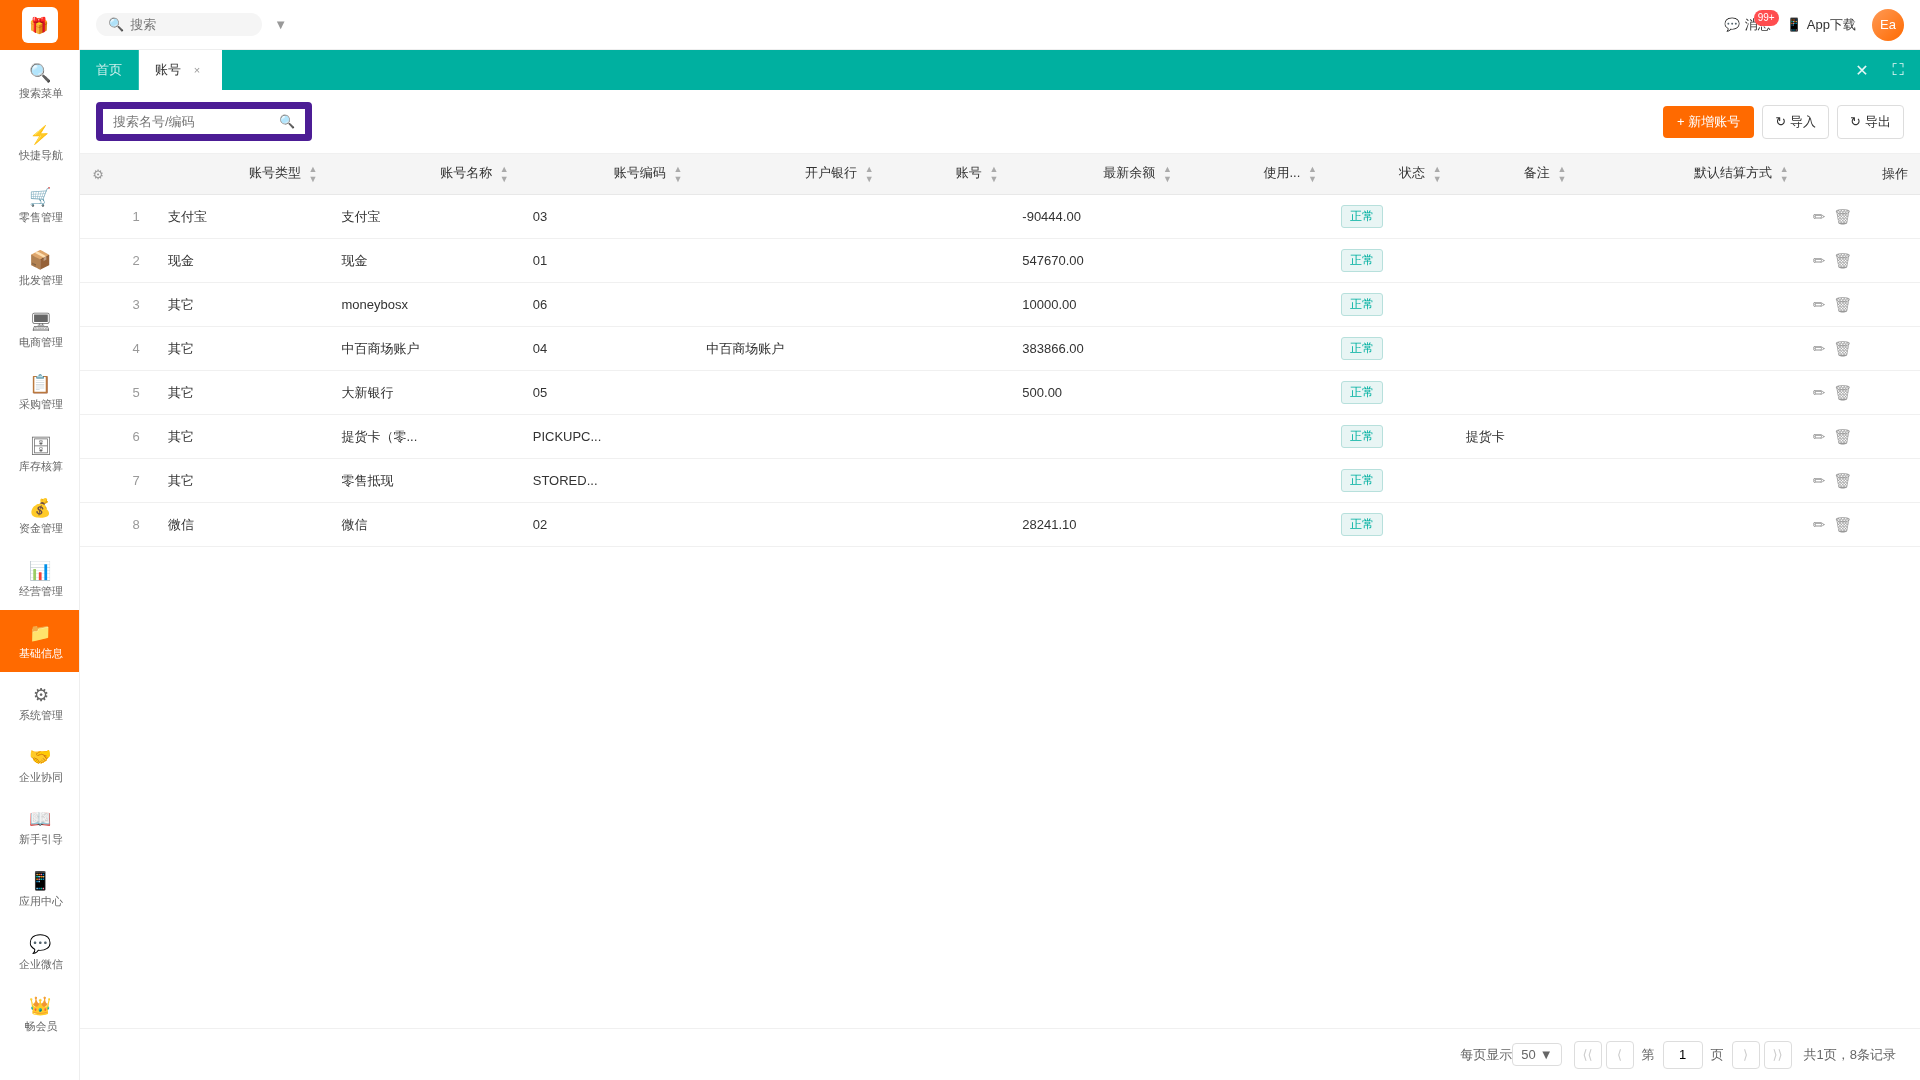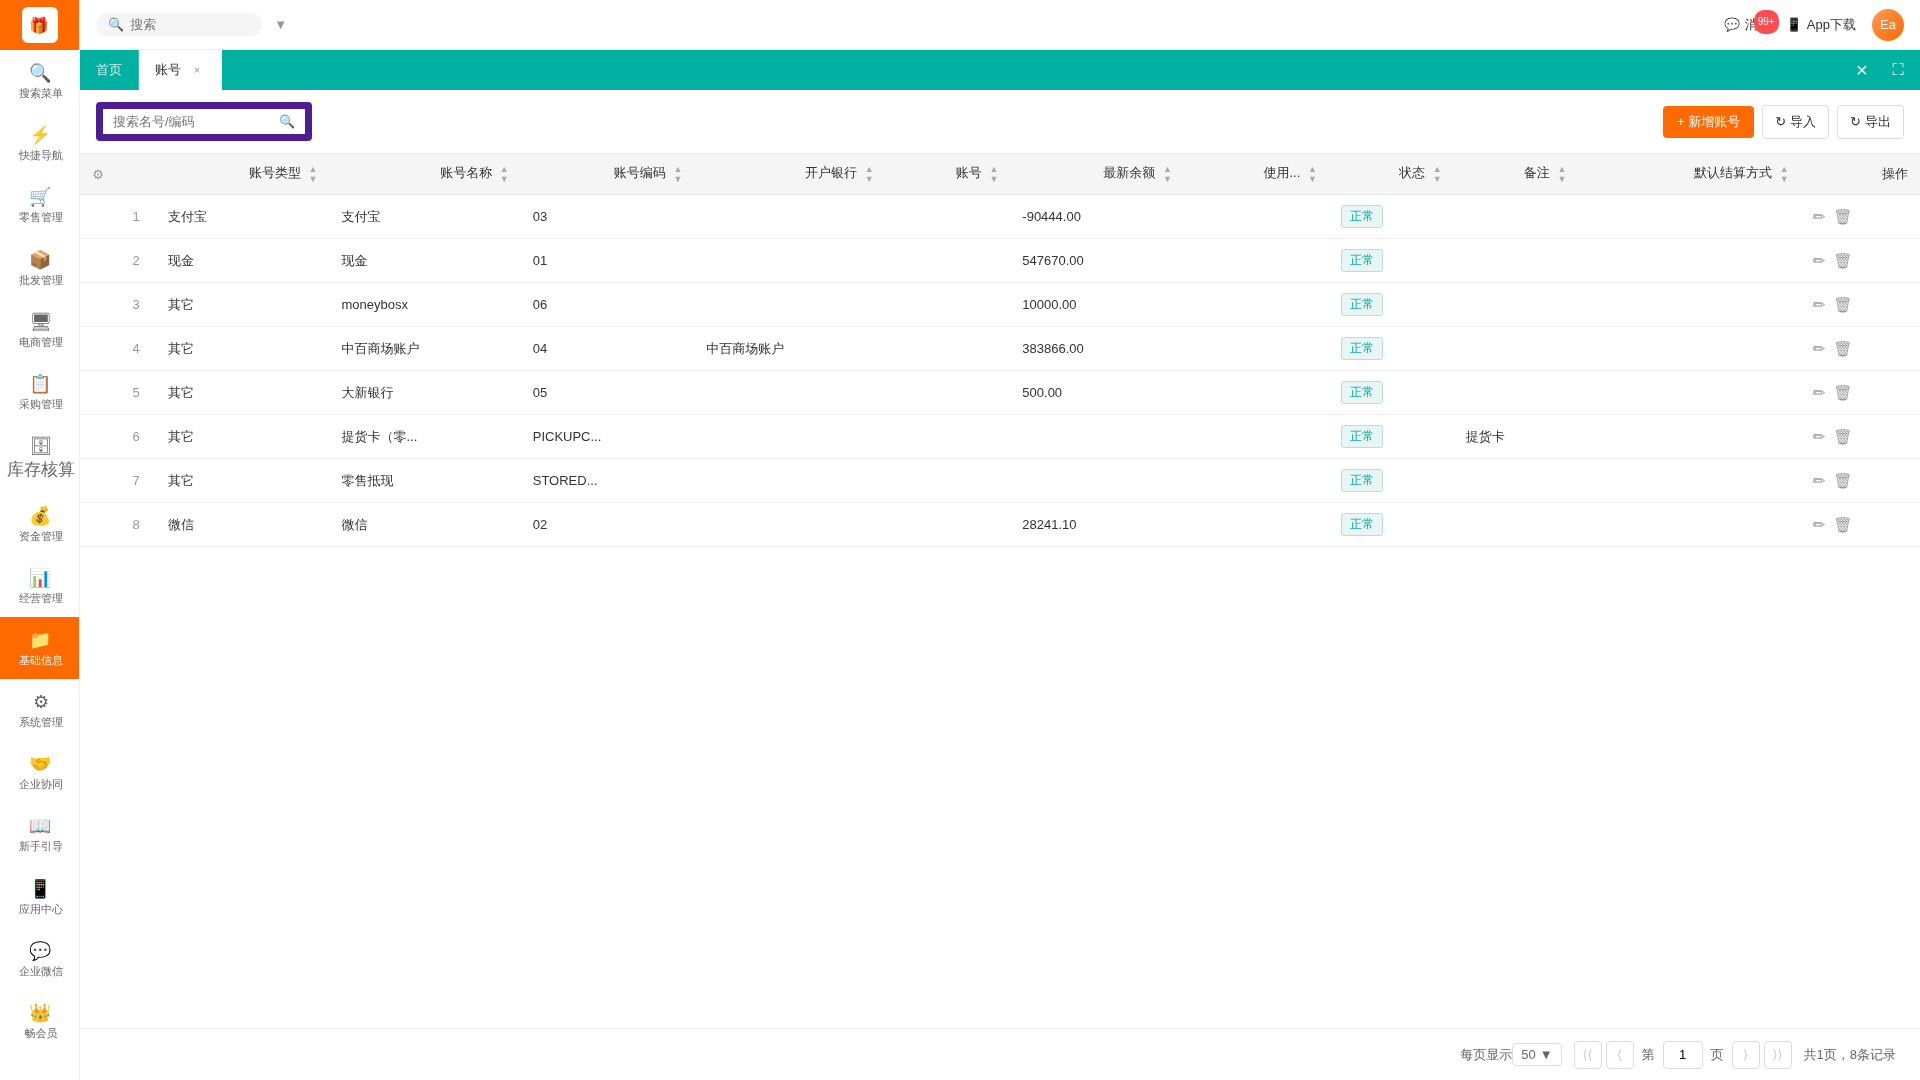--- a/index.html
+++ b/index.html
@@ -115,7 +115,7 @@
       color: #fff;
       border-radius: 10px;
       font-size: 10px;
-      padding: 12px 4px;
+      padding: 4px 4px;
       min-width: 18px;
       height: 16px;
       display: flex; align-items: center; justify-content: center;

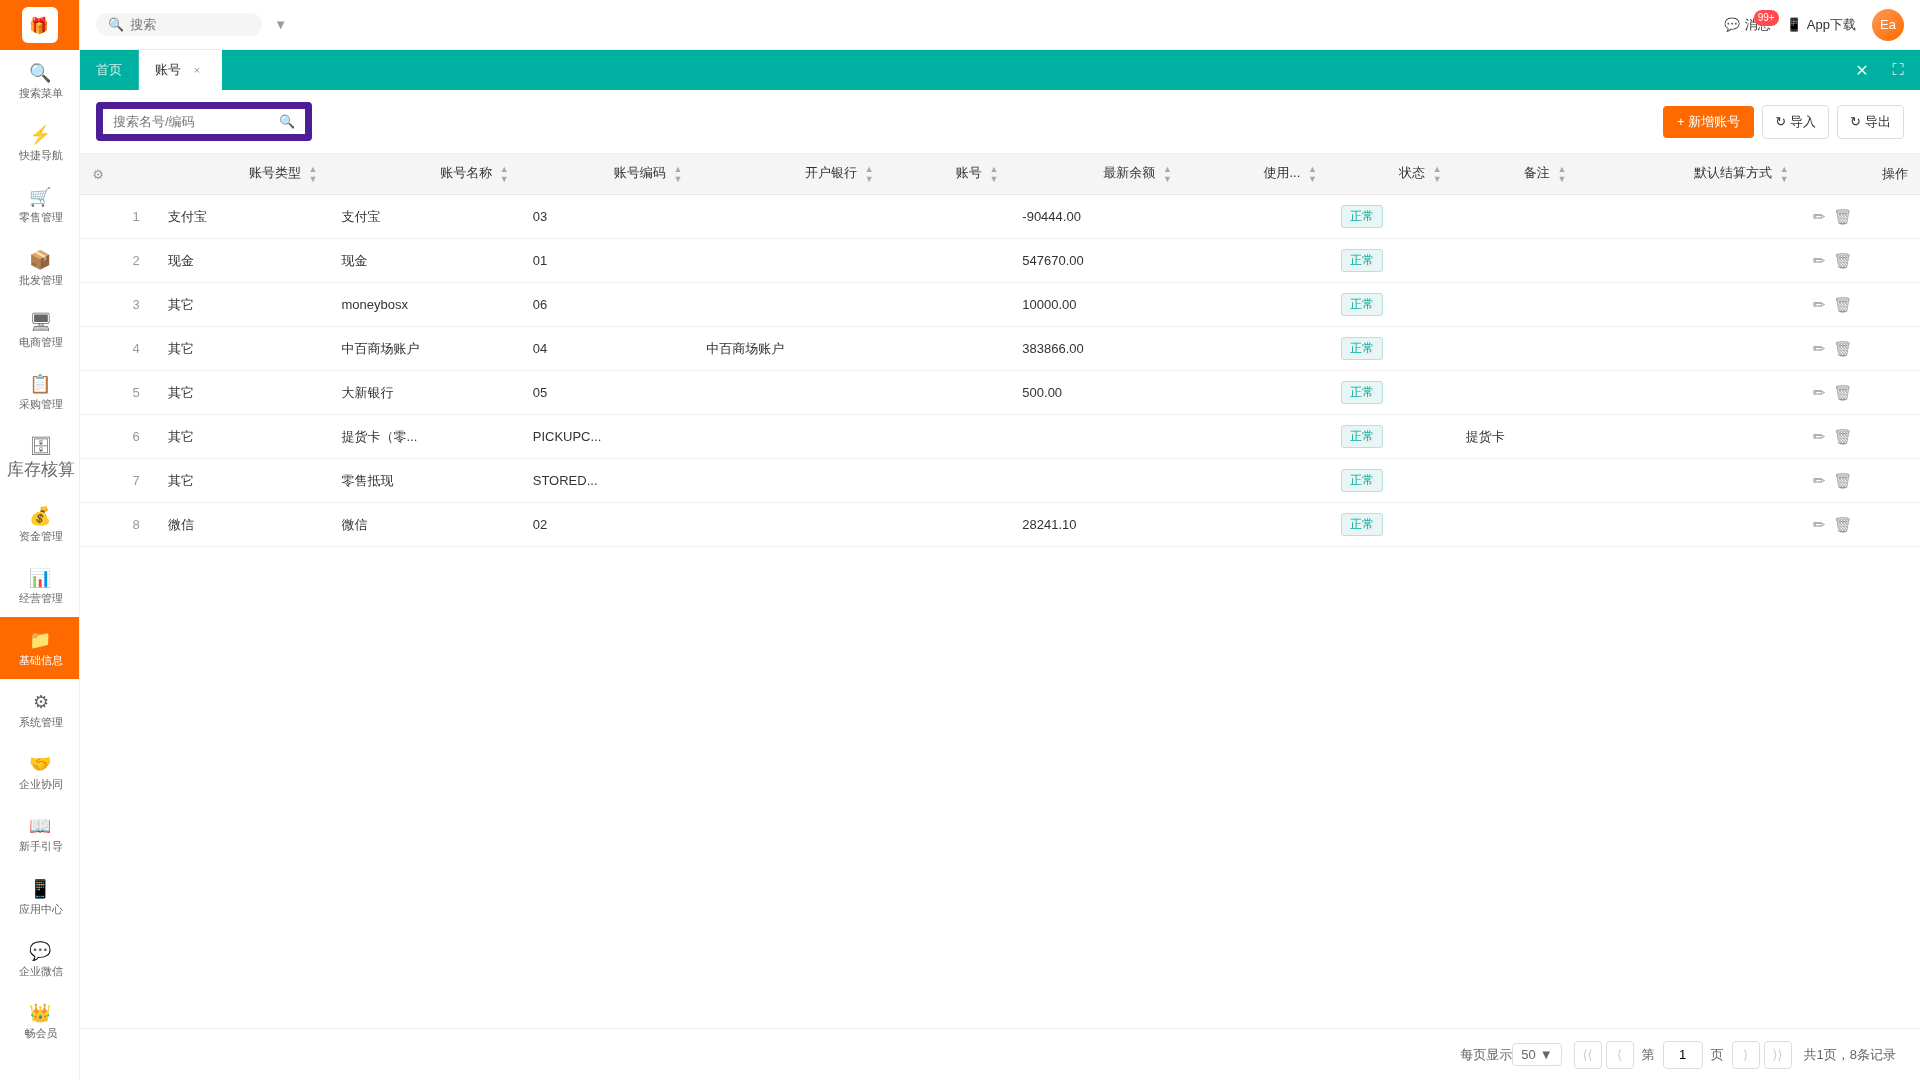--- a/index.html
+++ b/index.html
@@ -372,7 +372,7 @@
       </div>
       <div class="sidebar-item">
         <span class="icon">🗄</span>
-        <span style="font-size:17px;text-align:center;line-height:1.2;">库存核算</span>
+        <span style="font-size:11px;text-align:center;line-height:1.2;">库存核算</span>
       </div>
       <div class="sidebar-item">
         <span class="icon">💰</span>

